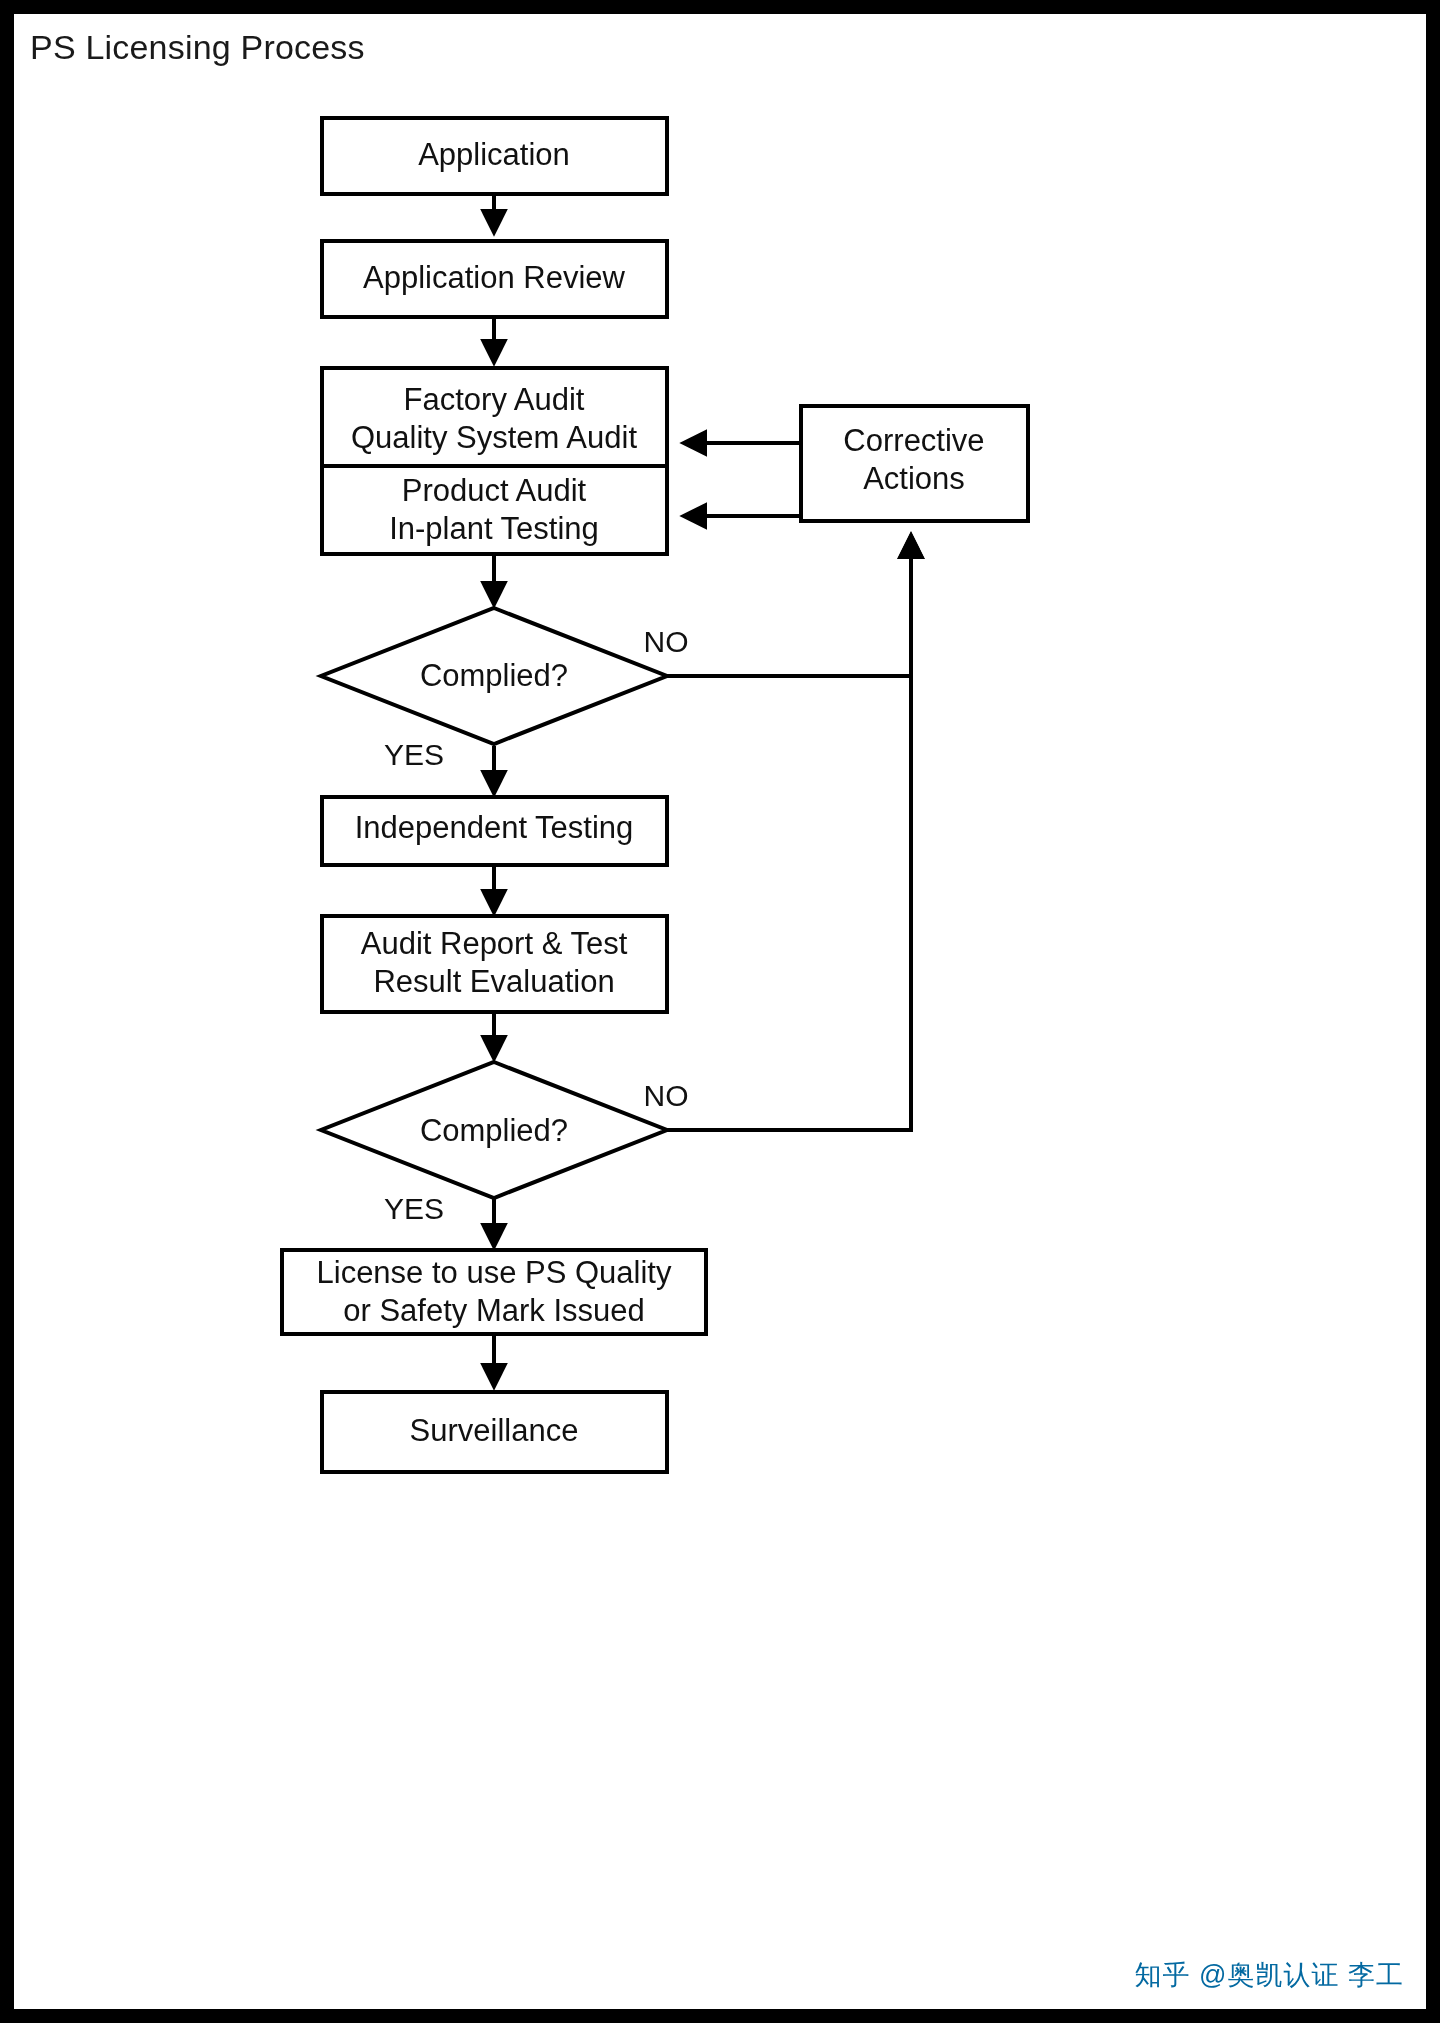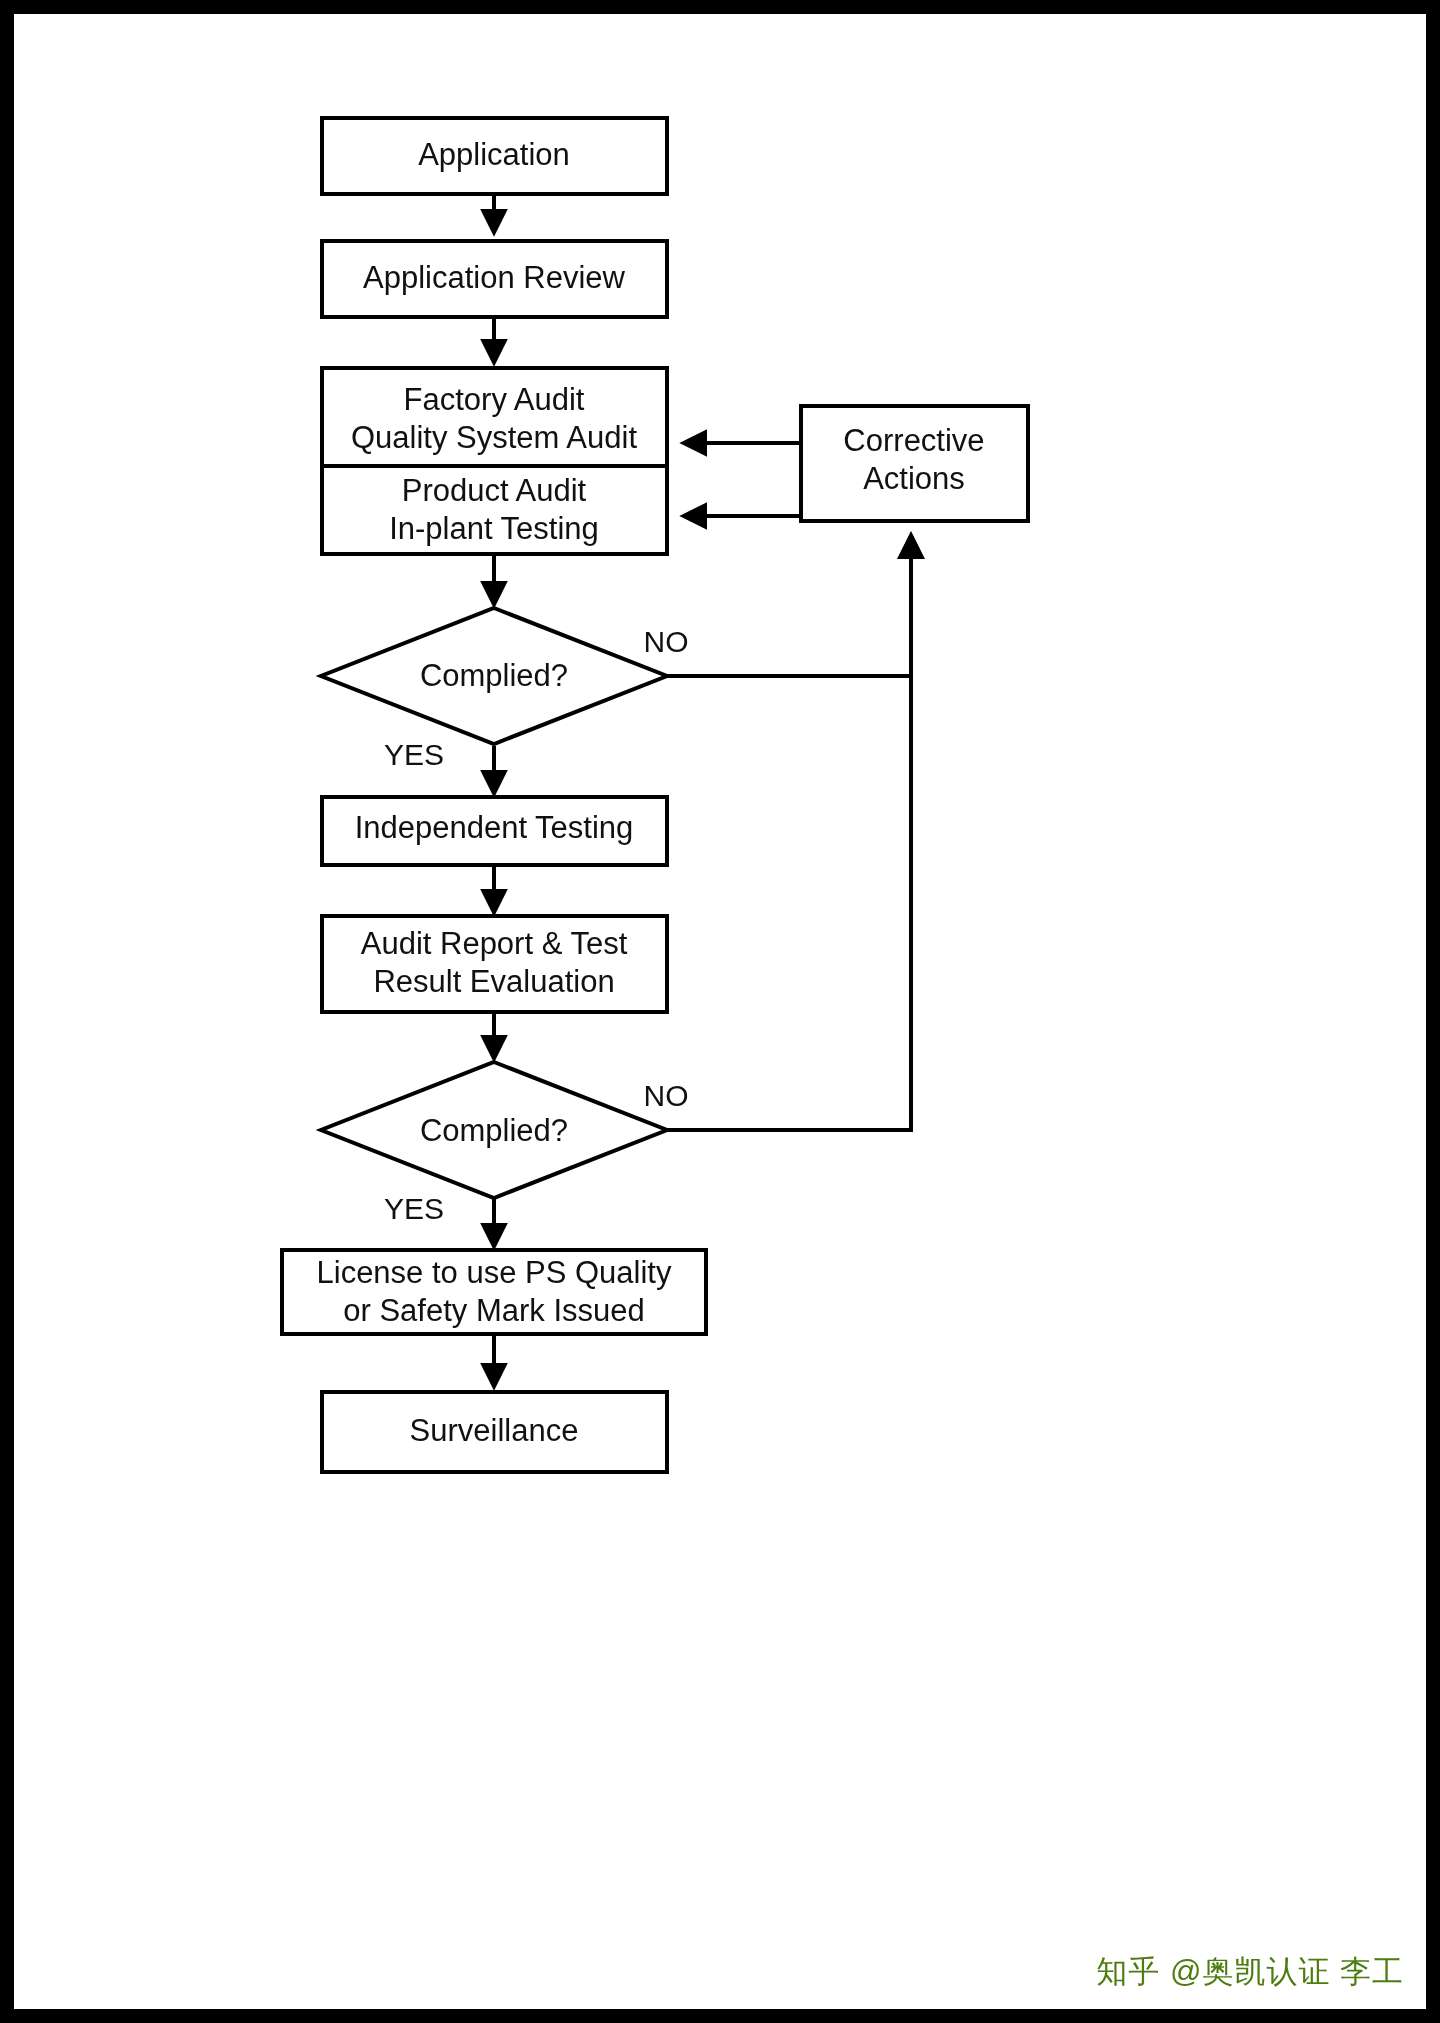--- a/index.html
+++ b/index.html
@@ -105,6 +105,7 @@
   <div id="outer-frame"></div>
   <div id="inner-frame"></div>
 
+  <div id="title">PS Licensing Process</div>
 
   <svg id="flow-svg" width="1440" height="2023" viewBox="0 0 1440 2023">
 

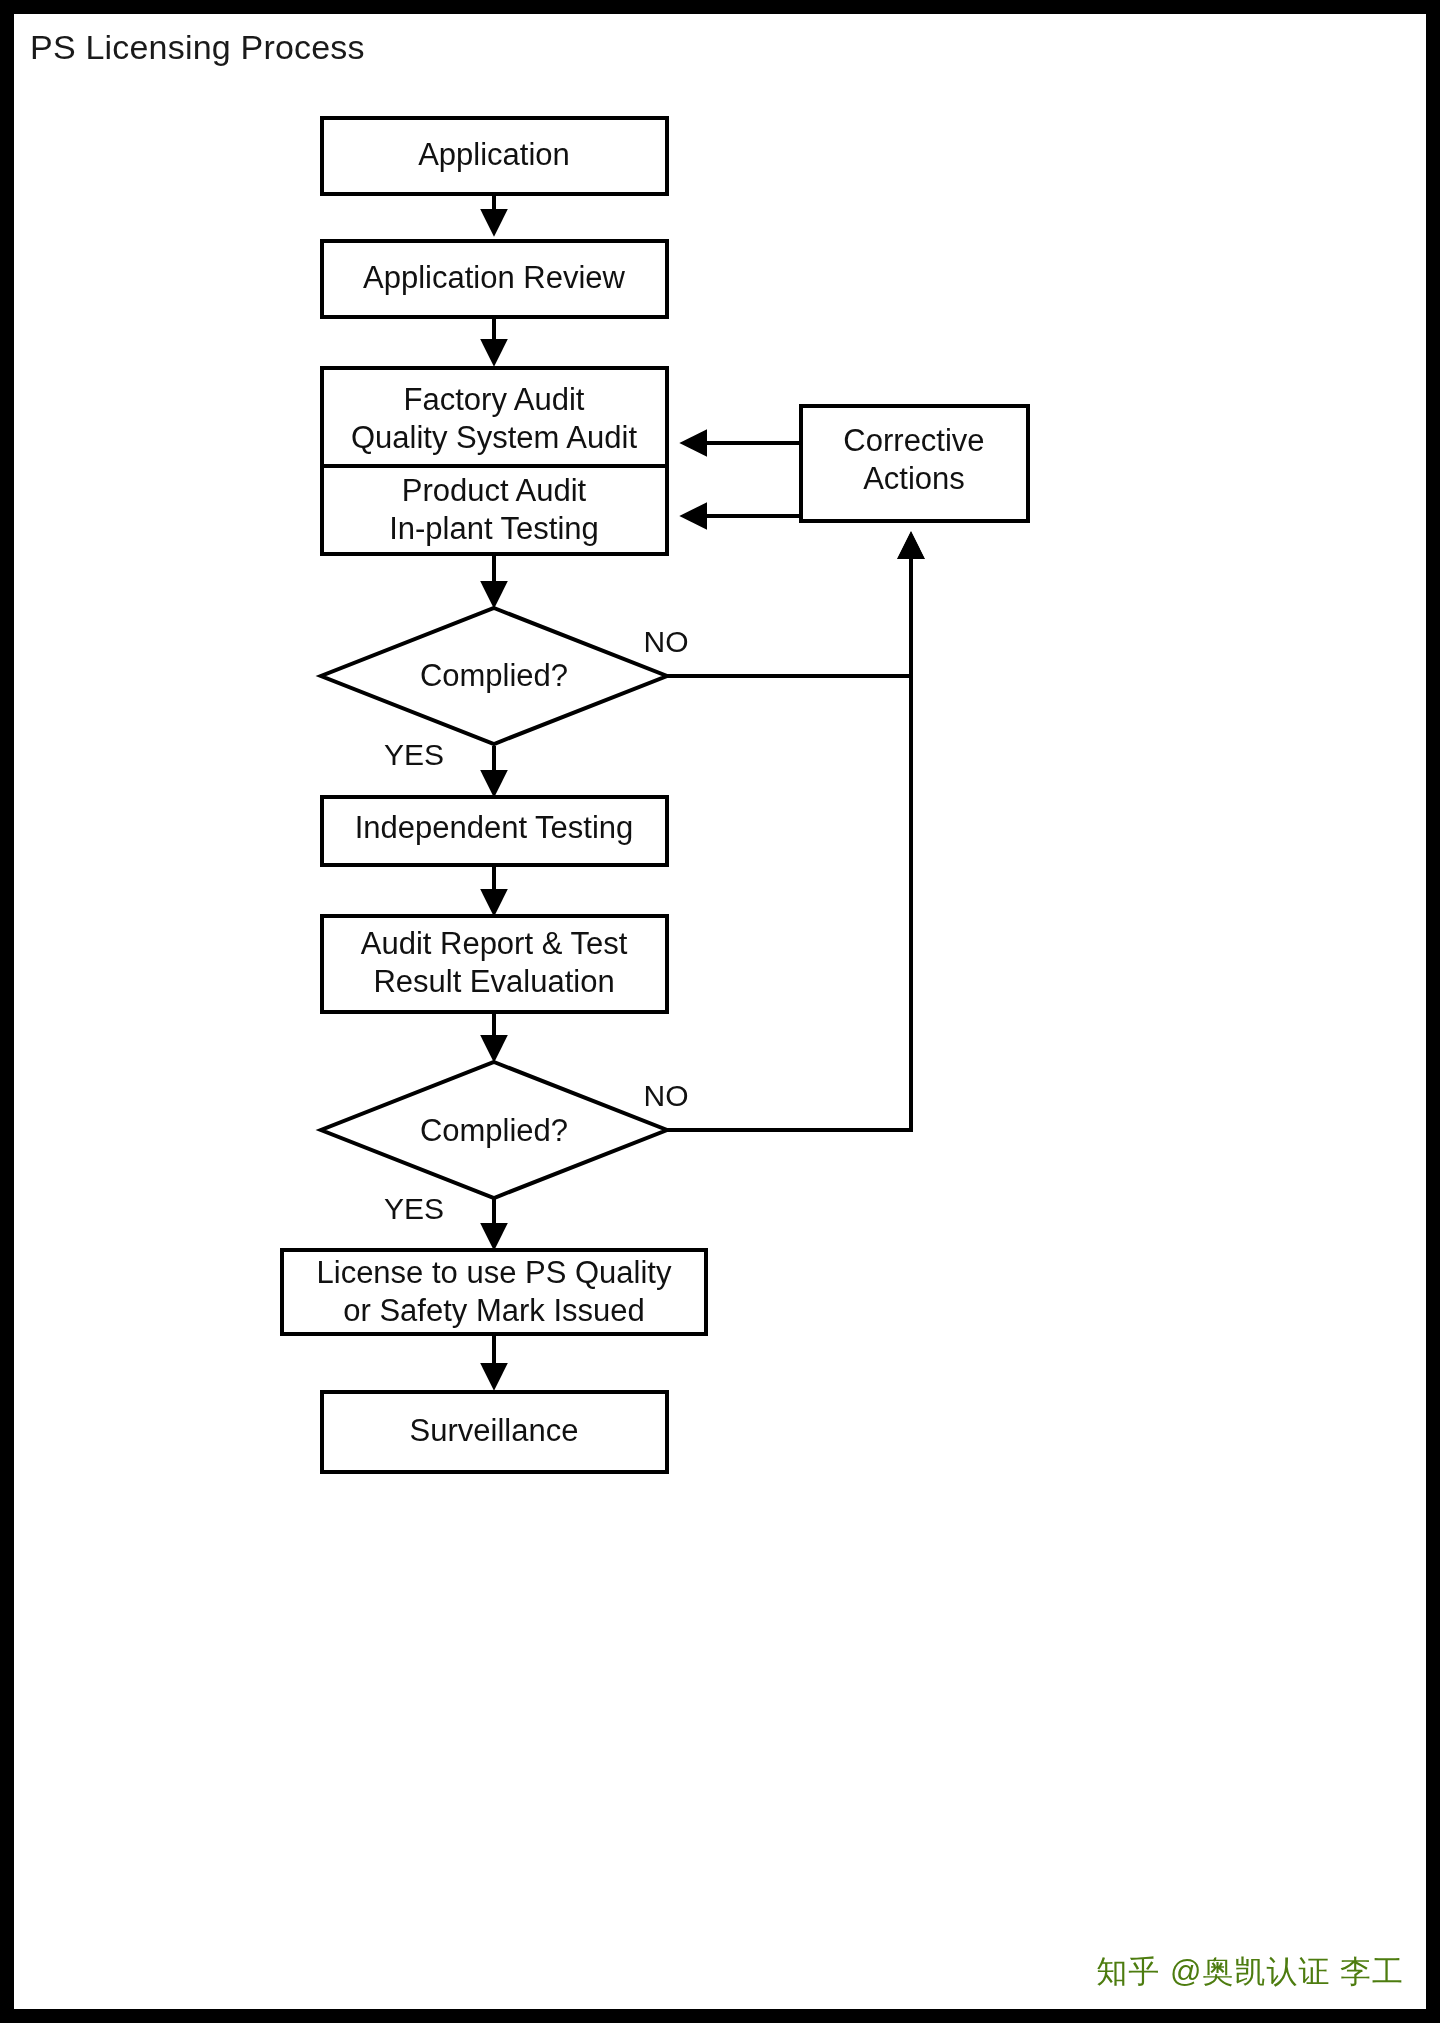--- a/index.html
+++ b/index.html
@@ -91,8 +91,8 @@
     position: absolute;
     right: 36px;
     bottom: 30px;
-    font-size: 31px;
-    color: #4d7c0f;
+    font-size: 27px;
+    color: #0369a1;
     white-space: nowrap;
     letter-spacing: 1px;
   }

